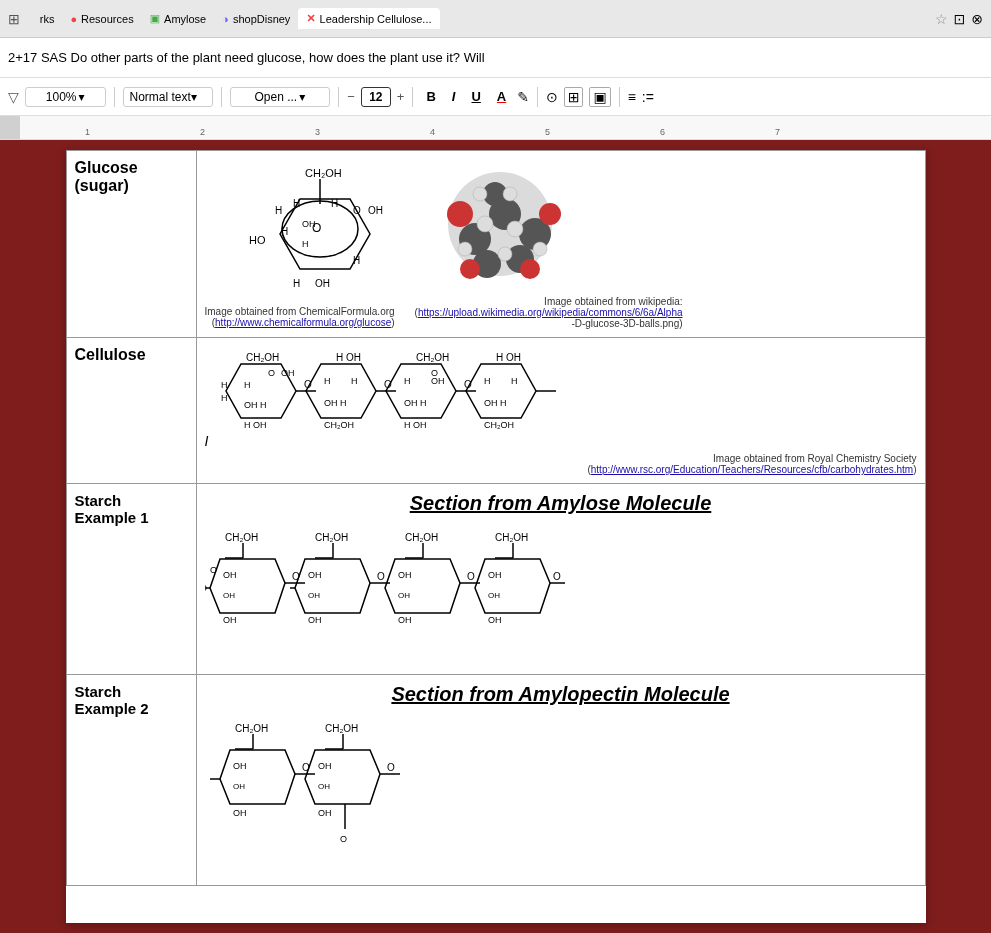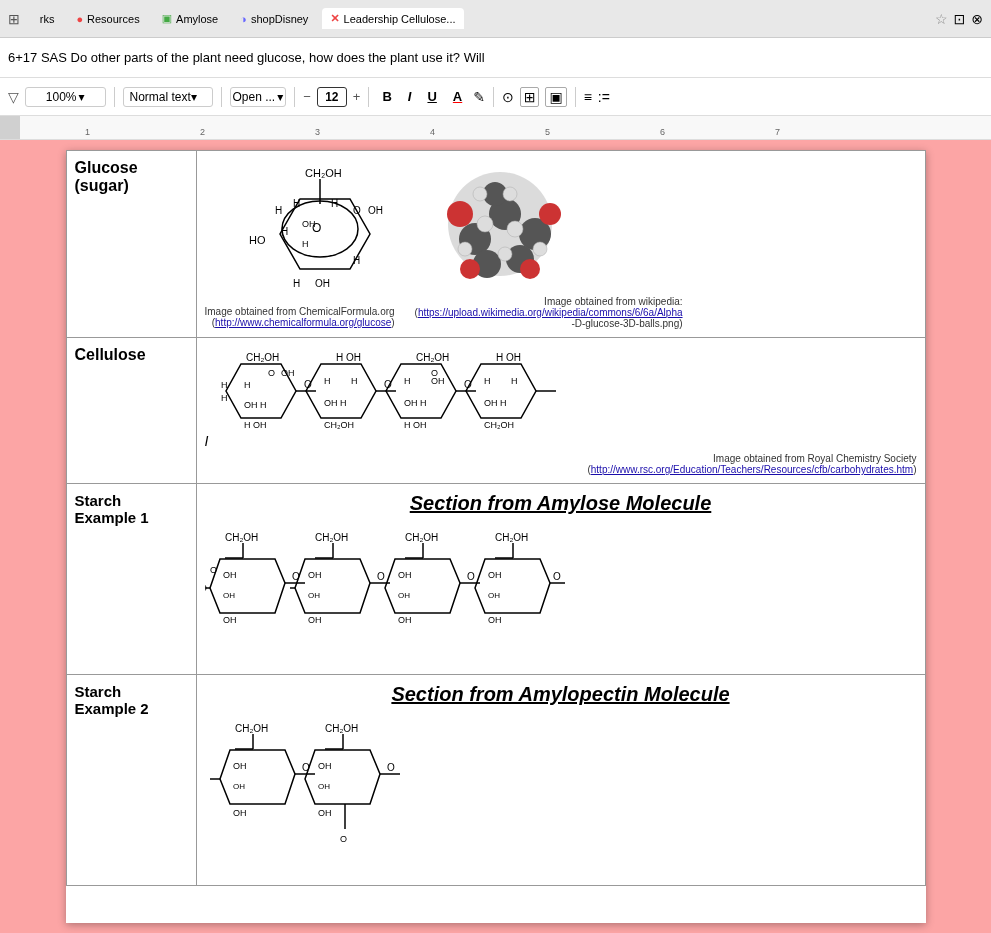--- a/index.html
+++ b/index.html
@@ -19,7 +19,6 @@
     .browser-tabs {
       display: flex;
       align-items: center;
-      gap: 6px;
       flex: 1;
     }
     .browser-tab {

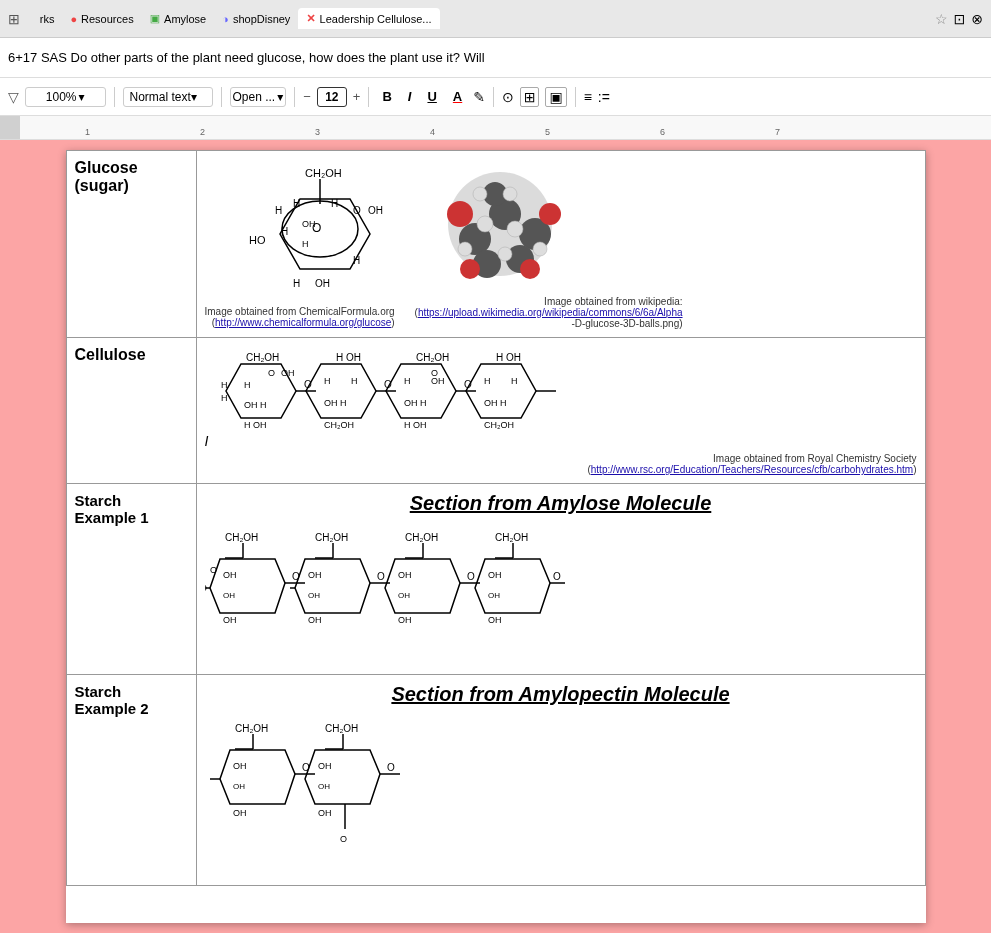--- a/index.html
+++ b/index.html
@@ -233,7 +233,7 @@
 </div>
 
 <div class="docs-toolbar">
-  <span style="font-size:13px; flex:1;">6+17 SAS Do other parts of the plant need glucose, how does the plant use it? Will</span>
+  <span style="font-size:13px; flex:1;">2+17 SAS Do other parts of the plant need glucose, how does the plant use it? Will</span>
 </div>
 
 <div class="format-bar">

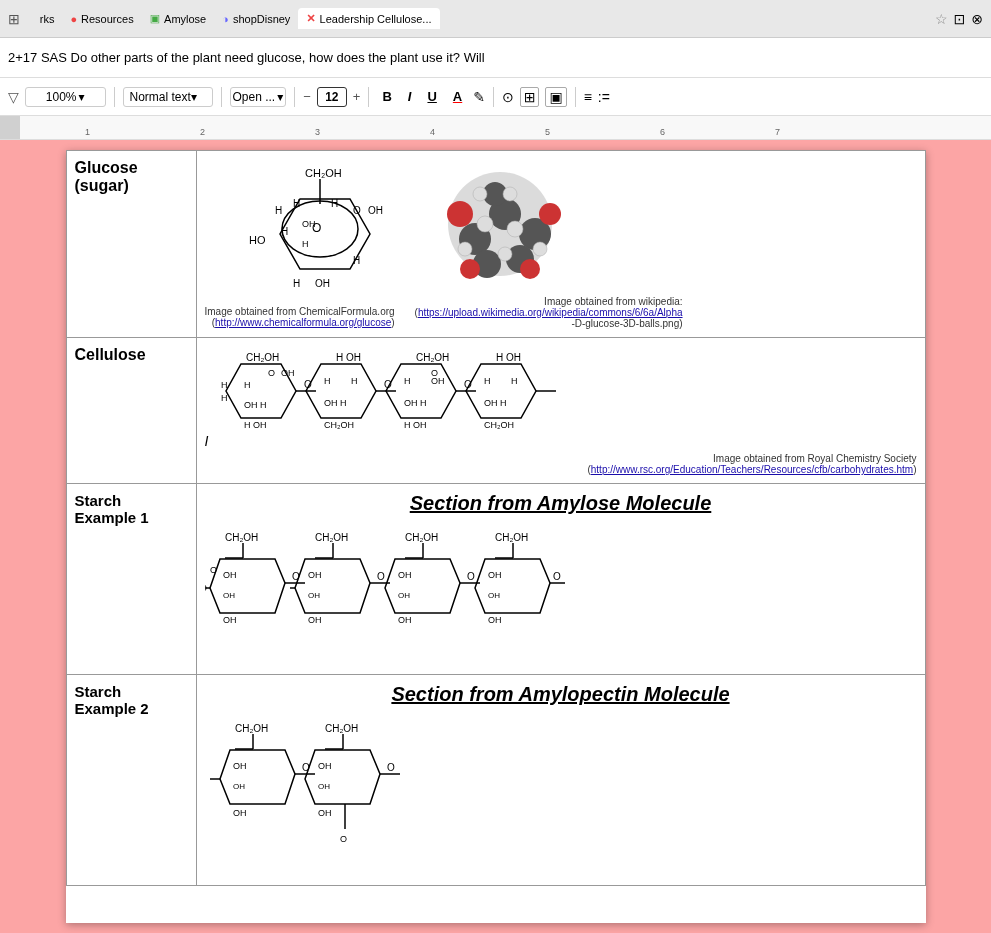--- a/index.html
+++ b/index.html
@@ -73,7 +73,7 @@
     .font-open {
       border: 1px solid #ccc;
       border-radius: 3px;
-      padding: 2px 2px;
+      padding: 2px 24px;
       font-size: 12px;
       display: flex; align-items: center; gap: 2px;
     }

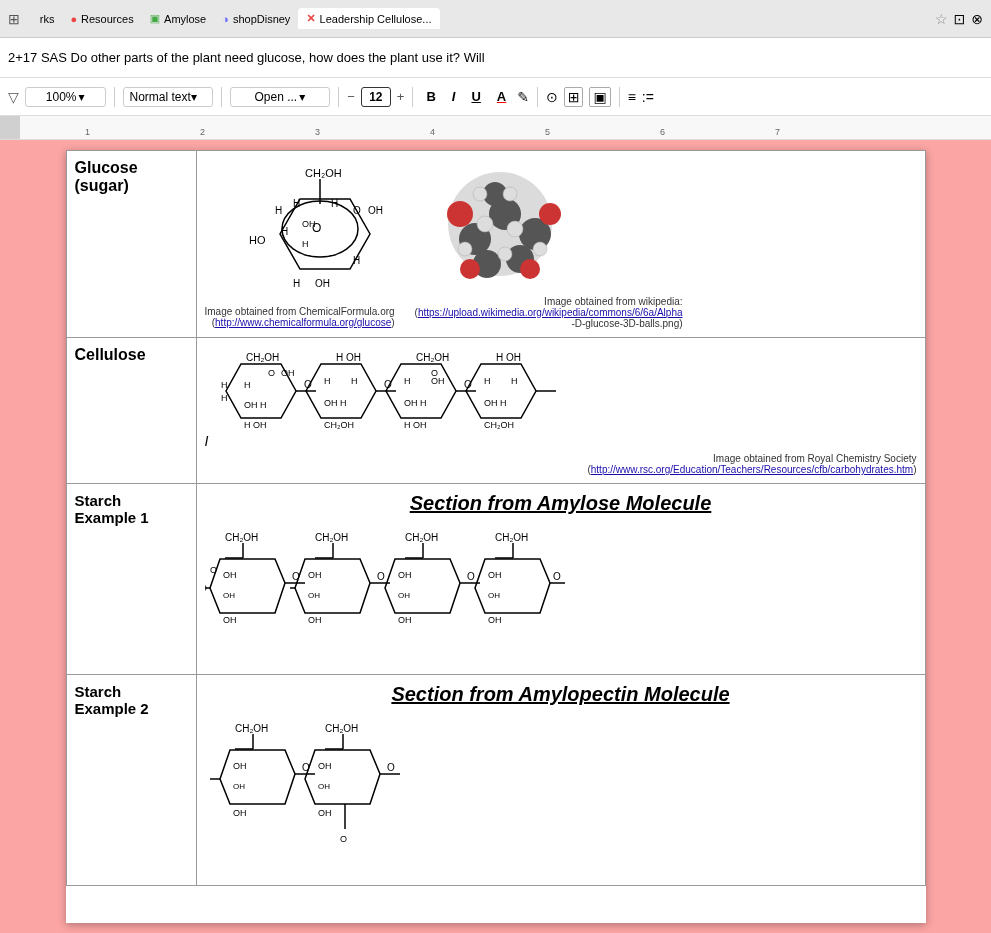--- a/index.html
+++ b/index.html
@@ -124,7 +124,7 @@
 
     
     .doc-area {
-      background: #fca5a5;
+      background: #7f1d1d;
       display: flex;
       justify-content: center;
       padding: 10px;

